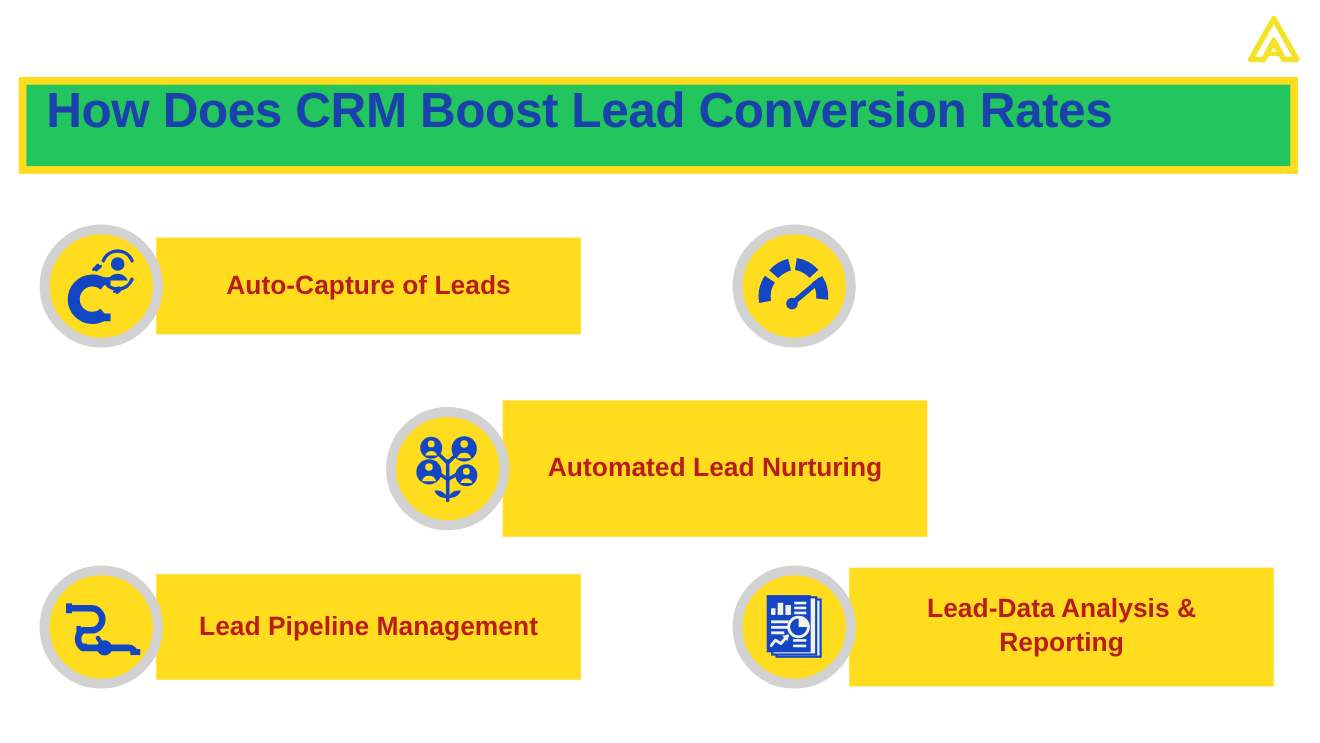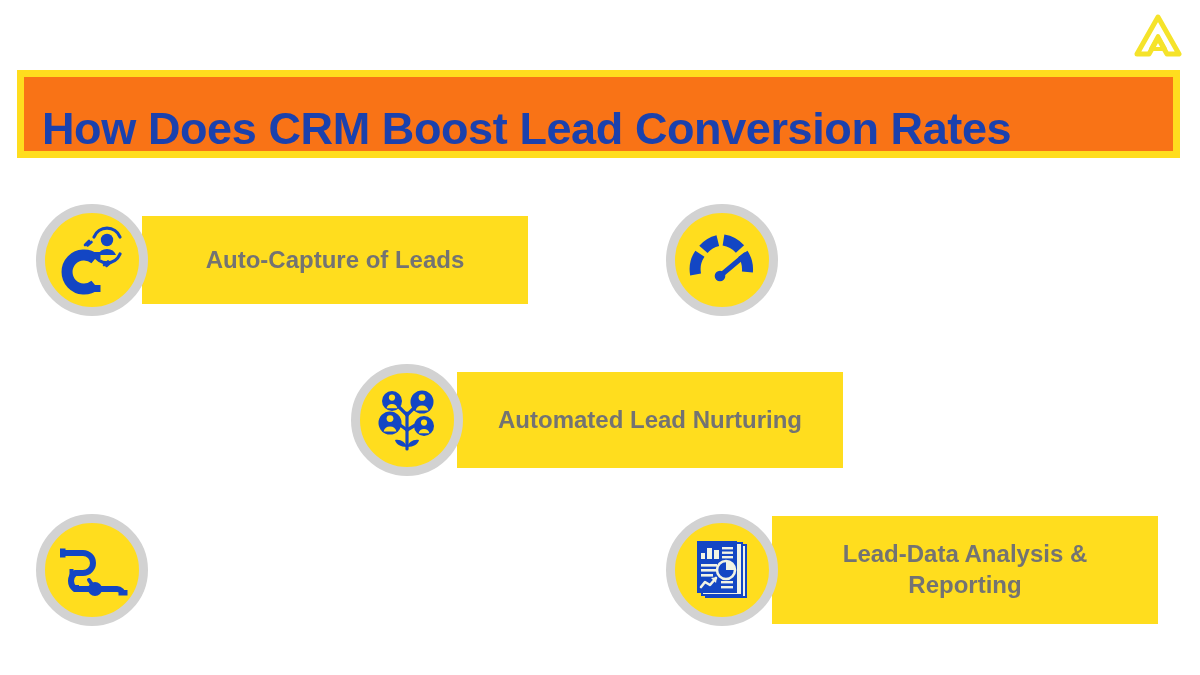--- a/index.html
+++ b/index.html
@@ -38,9 +38,9 @@
   #title-banner-inner {
     width: 100%;
     height: 100%;
-    background: #f97316;
-    display: flex;
-    align-items: flex-end;
+    background: #22c55e;
+    display: flex;
+    align-items: flex-start;
     box-sizing: border-box;
     padding-left: 18px;
   }

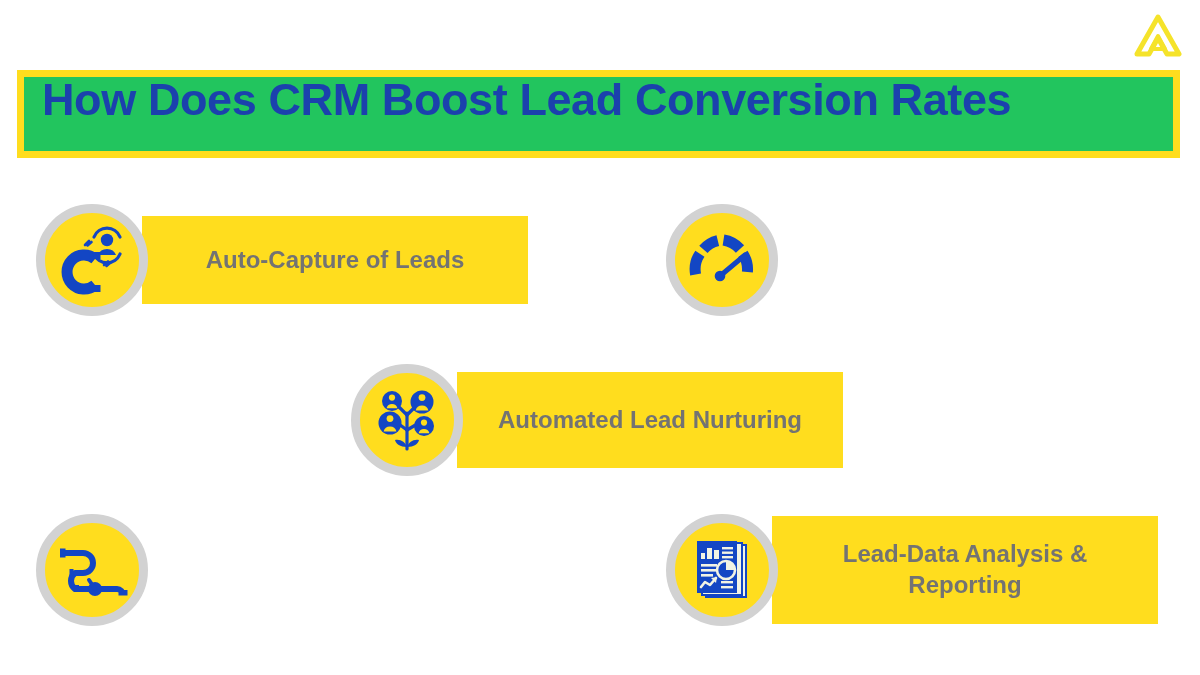--- a/index.html
+++ b/index.html
@@ -92,7 +92,7 @@
     z-index: 1;
   }
   .label-text {
-    color: #737373;
+    color: #b91c1c;
     font-size: 24px;
     font-weight: bold;
     line-height: 1.28;

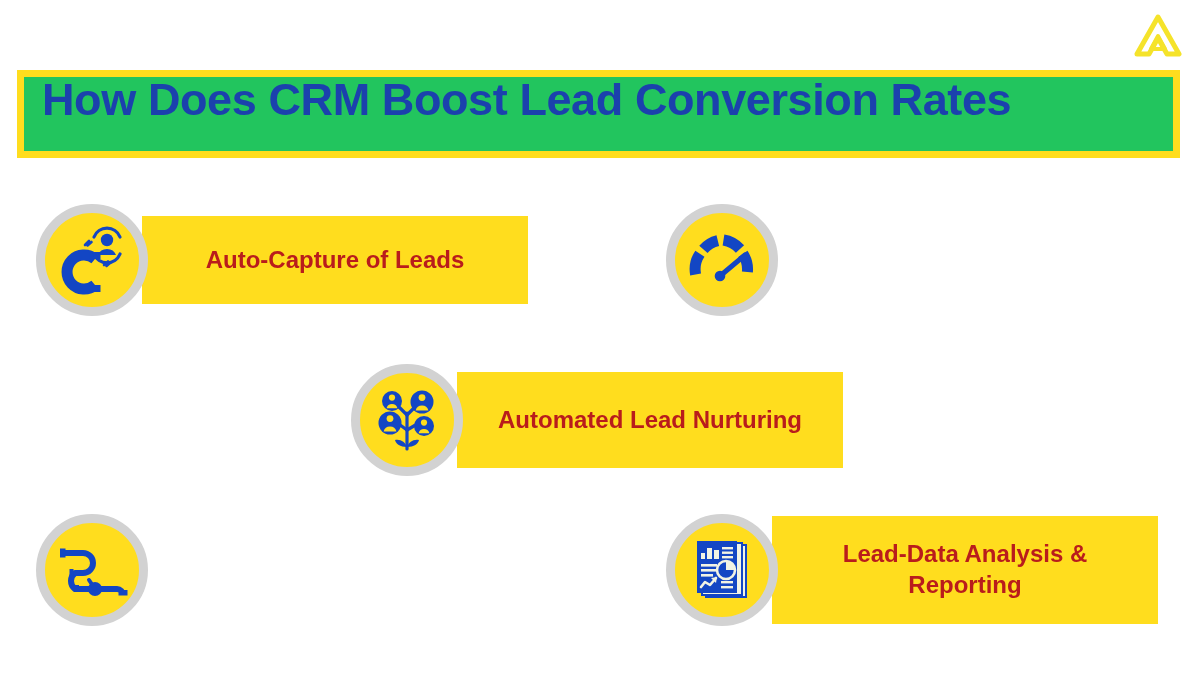--- a/index.html
+++ b/index.html
@@ -107,7 +107,7 @@
   #feature-lead-scoring .label-box { width: 386px; height: 88px; }
 
   #feature-lead-nurturing { left: 351px; top: 364px; }
-  #feature-lead-nurturing .label-box { width: 386px; height: 96px; }
+  #feature-lead-nurturing .label-box { width: 386px; height: 124px; }
 
   #feature-pipeline { left: 36px;  top: 514px; }
   #feature-pipeline .label-box { width: 386px; height: 96px; }

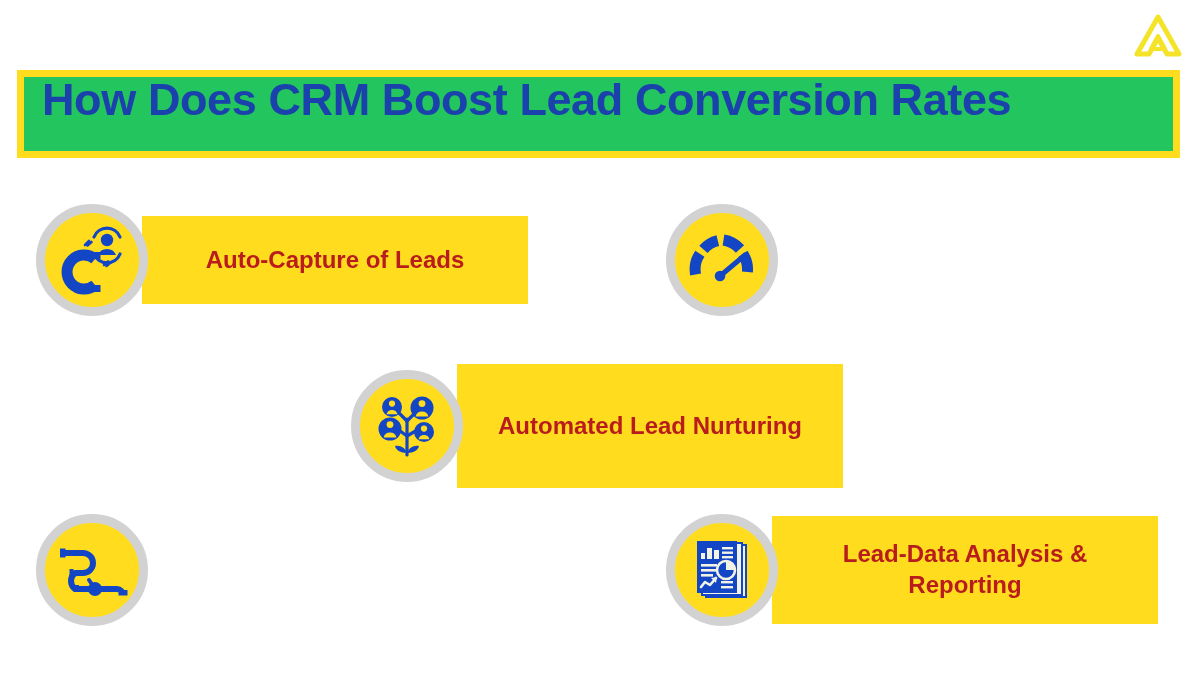--- a/index.html
+++ b/index.html
@@ -232,6 +232,9 @@
       <path d="M40 56 L34 47" stroke="#1346c4" stroke-width="4" stroke-linecap="round"></path>
     </svg>
   </div>
+  <div class="label-box">
+    <span class="label-text">Lead Pipeline Management</span>
+  </div>
 </div>
 
 <div class="feature" id="feature-reporting">

